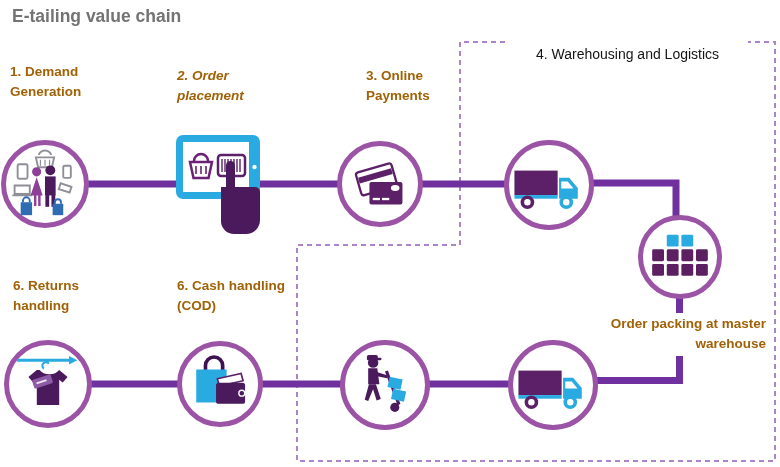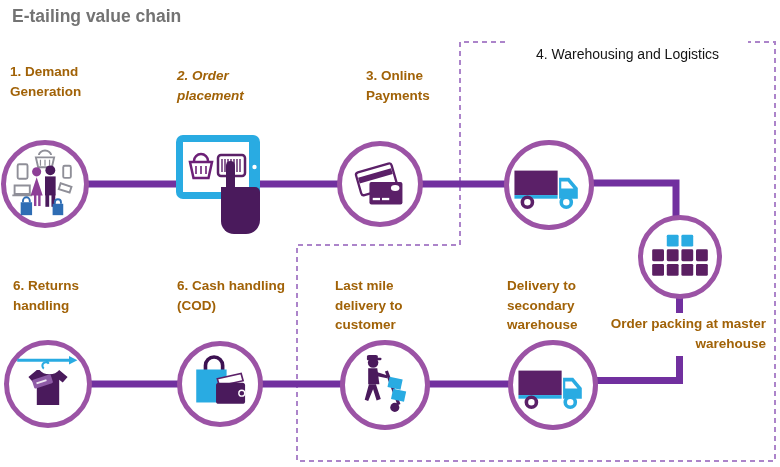--- a/index.html
+++ b/index.html
@@ -80,7 +80,6 @@
   <div class="step-label l-payments">3. Online Payments</div>
   <div class="step-label l-packing">Order packing at master warehouse</div>
   <div class="step-label l-delivery2">Delivery to secondary warehouse</div>
-  <div class="step-label l-lastmile">Last mile delivery to customer</div>
   <div class="step-label l-cash">6. Cash handling (COD)</div>
   <div class="step-label l-returns">6. Returns handling</div>
 

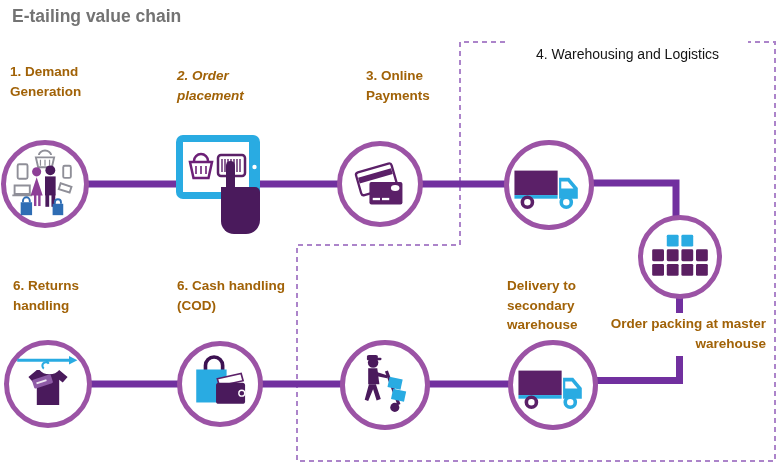--- a/index.html
+++ b/index.html
@@ -79,7 +79,6 @@
   <div class="step-label l-order">2. Order placement</div>
   <div class="step-label l-payments">3. Online Payments</div>
   <div class="step-label l-packing">Order packing at master warehouse</div>
-  <div class="step-label l-delivery2">Delivery to secondary warehouse</div>
   <div class="step-label l-cash">6. Cash handling (COD)</div>
   <div class="step-label l-returns">6. Returns handling</div>
 

